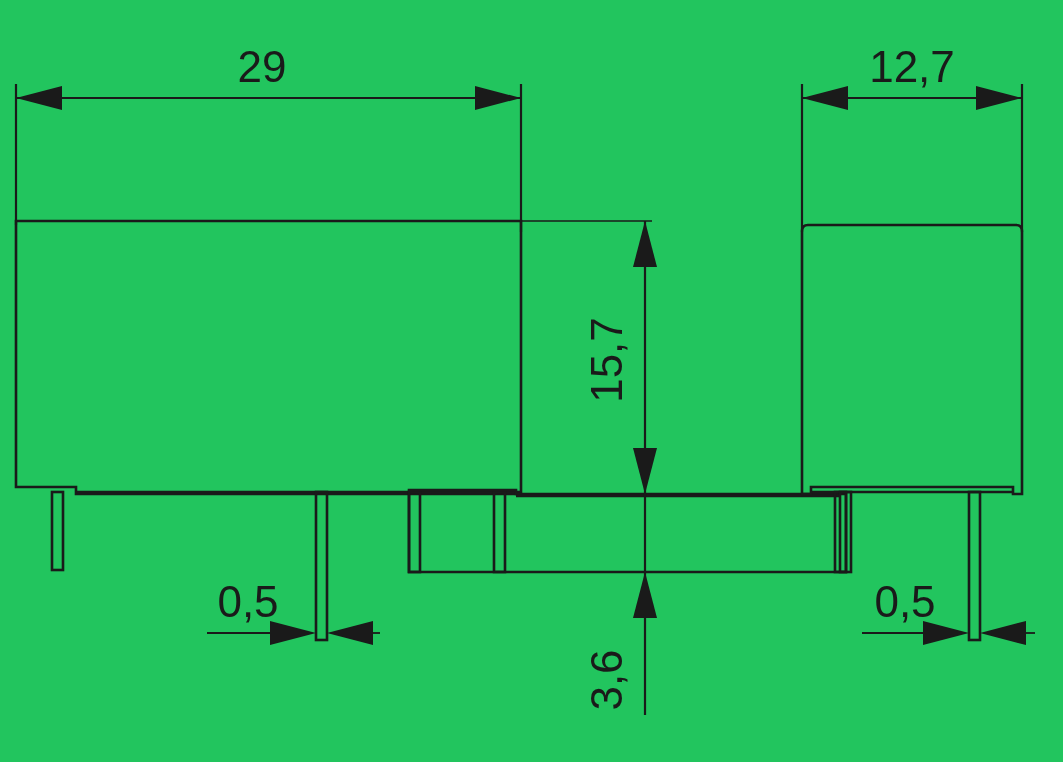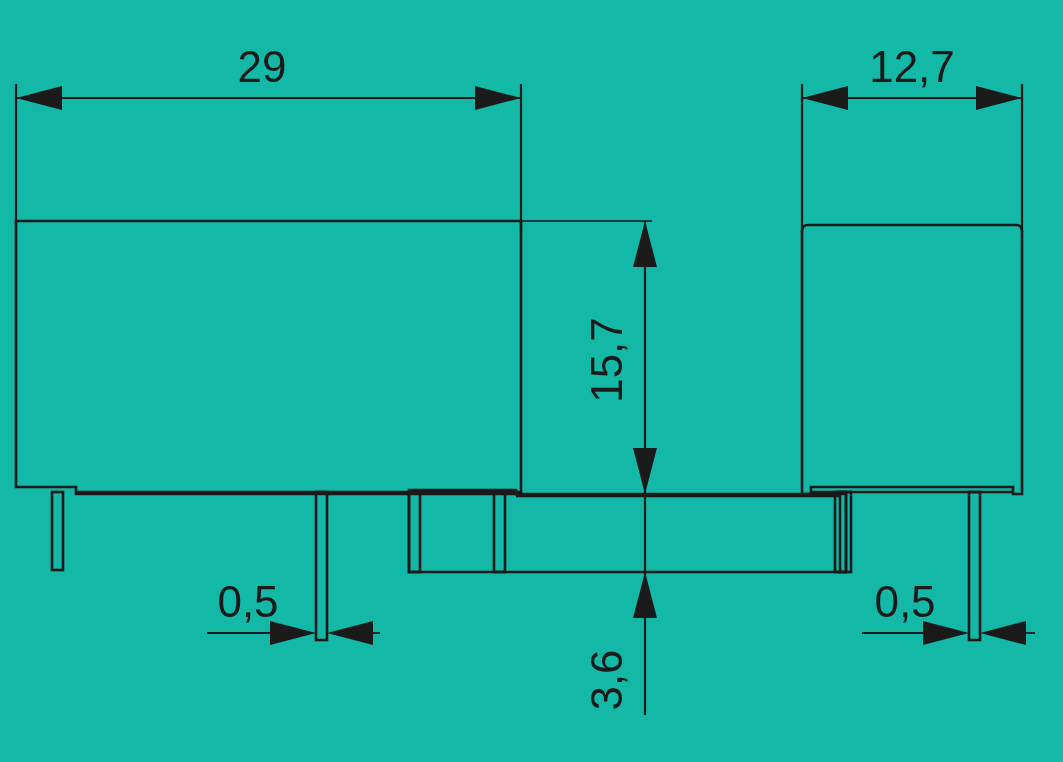--- a/index.html
+++ b/index.html
@@ -14,7 +14,7 @@
     position: relative;
     width: 1063px;
     height: 762px;
-    background: #14b8a6;
+    background: #22c55e;
     overflow: hidden;
   }
   svg#technical-drawing {

